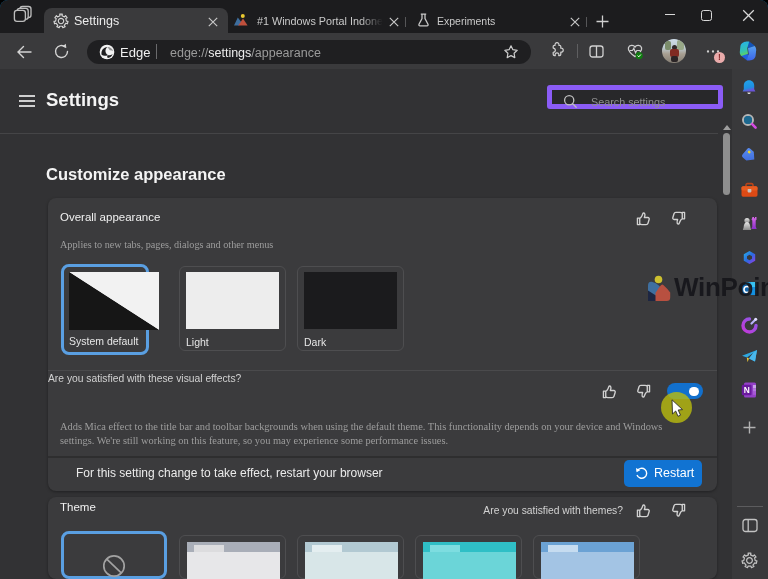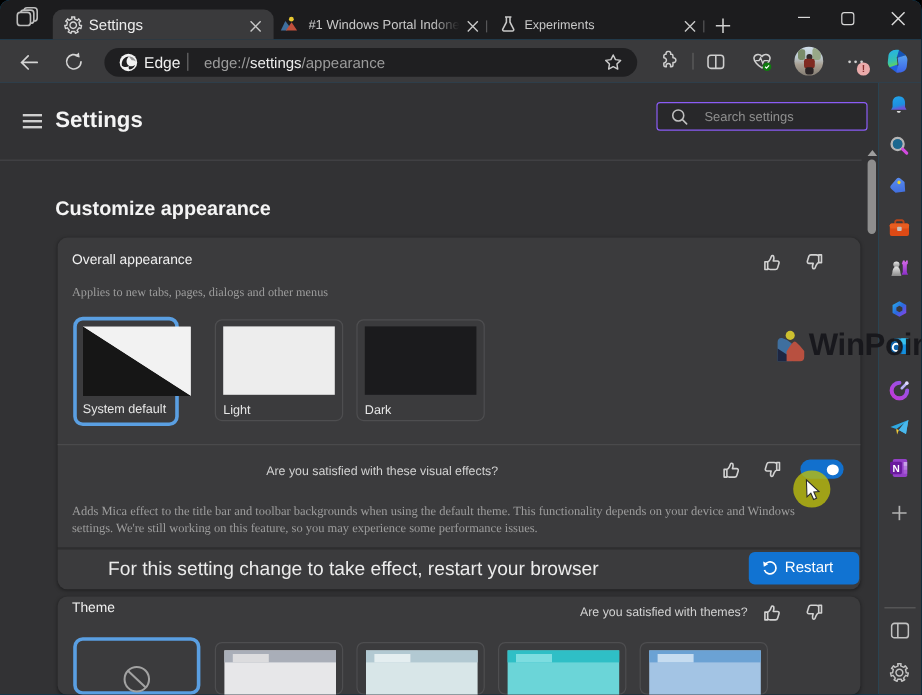--- a/index.html
+++ b/index.html
@@ -163,7 +163,7 @@
       <div style="height:1.6px;background:#cfcfcf"></div>
     </div>
     <div class="abs" style="left:46px;top:20px;font-size:18.5px;font-weight:bold;color:#f4f4f4">Settings</div>
-    <div class="abs" style="left:547px;top:16px;width:176px;height:24px;background:#28282a;border:1px solid #8b5cf6;border-radius:3px">
+    <div class="abs" style="left:547px;top:16px;width:176px;height:24px;background:#28282a;border:5px solid #8b5cf6;border-radius:3px">
       <svg class="abs" style="left:11px;top:4px" width="15" height="15" viewBox="0 0 15 15">
         <circle cx="6.2" cy="6.2" r="4.6" fill="none" stroke="#c0c0c0" stroke-width="1.3"></circle>
         <path stroke="#c0c0c0" stroke-width="1.3" stroke-linecap="round" d="M9.7 9.7 L13.2 13.2"></path>

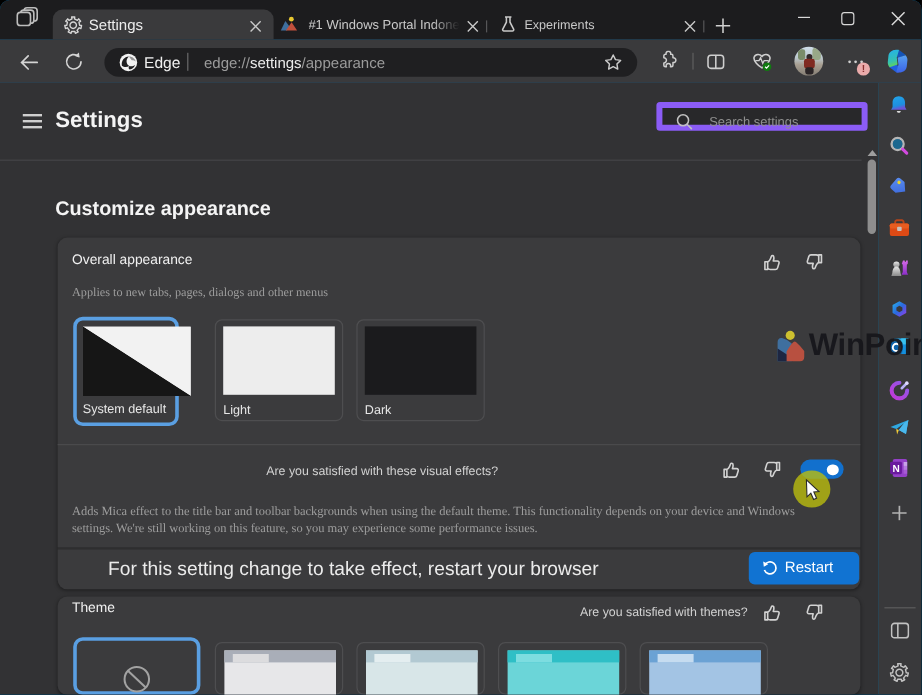--- a/index.html
+++ b/index.html
@@ -203,7 +203,7 @@
       </div>
       <div class="divline" style="top:172px"></div>
 
-      <div class="abs sattxt" style="left:0;top:190px;width:541px;text-align:center">Are you satisfied with these visual effects?</div>
+      <div class="abs sattxt" style="left:0;top:175px;width:541px;text-align:left">Are you satisfied with these visual effects?</div>
       <svg class="abs" style="left:553px;top:185px" width="17" height="17" viewBox="0 0 14 14">
           <use href="#thup"></use>
         </svg>

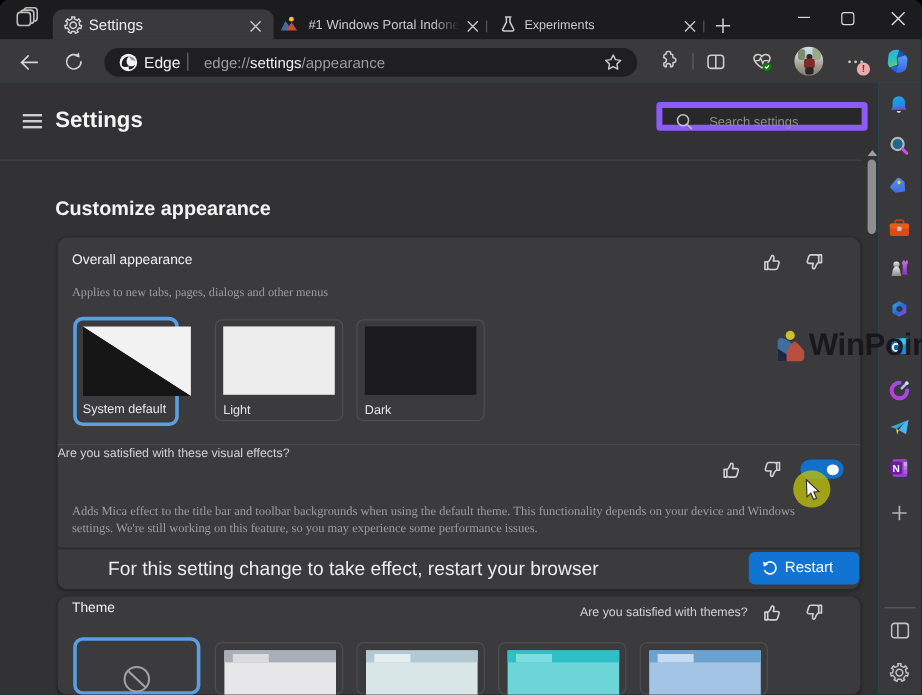--- a/index.html
+++ b/index.html
@@ -215,7 +215,7 @@
       </div>
       <div class="abs graytxt" style="left:12px;top:222px;font-size:10.4px;line-height:14.2px;width:630px">Adds Mica effect to the title bar and toolbar backgrounds when using the default theme. This functionality depends on your device and Windows settings. We're still working on this feature, so you may experience some performance issues.</div>
       <div class="divline" style="top:258px;background:rgba(0,0,0,0.22);height:1.5px"></div>
-      <div class="abs" style="left:42px;top:268px;font-size:16px;color:#ebebeb">For this setting change to take effect, restart your browser</div>
+      <div class="abs" style="left:28px;top:268px;font-size:12px;color:#ebebeb">For this setting change to take effect, restart your browser</div>
       <div class="abs" style="left:576px;top:262px;width:92px;height:27px;background:#1173d2;border-radius:5px">
         <svg class="abs" style="left:11px;top:7px" width="13" height="13" viewBox="0 0 13 13">
           <path fill="none" stroke="#fff" stroke-width="1.4" d="M2.2 4 A5 5 0 1 1 2 8"></path>

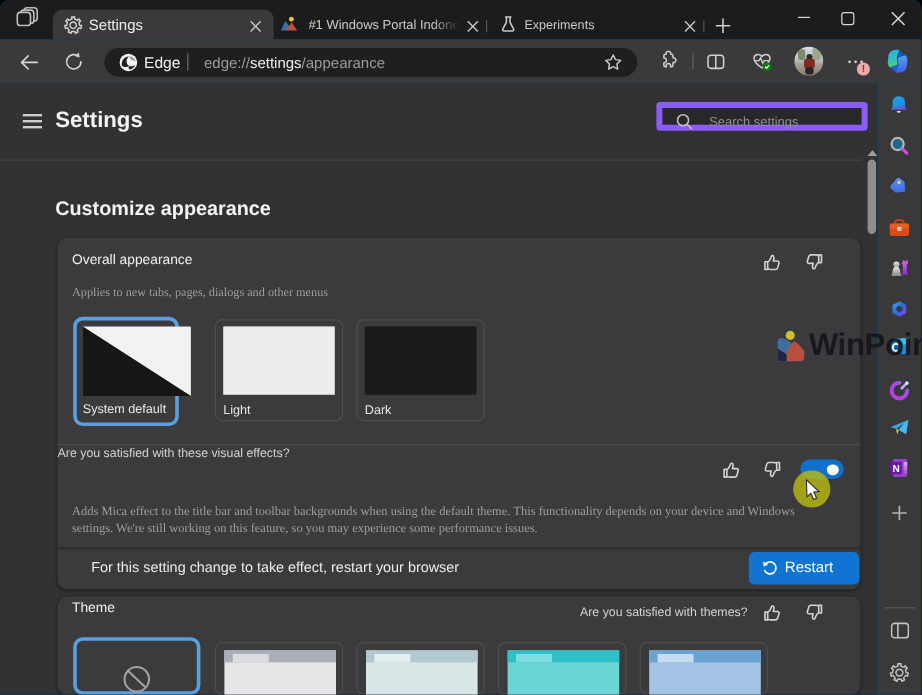--- a/index.html
+++ b/index.html
@@ -216,7 +216,7 @@
       <div class="abs graytxt" style="left:12px;top:222px;font-size:10.4px;line-height:14.2px;width:630px">Adds Mica effect to the title bar and toolbar backgrounds when using the default theme. This functionality depends on your device and Windows settings. We're still working on this feature, so you may experience some performance issues.</div>
       <div class="divline" style="top:258px;background:rgba(0,0,0,0.22);height:1.5px"></div>
       <div class="abs" style="left:28px;top:268px;font-size:12px;color:#ebebeb">For this setting change to take effect, restart your browser</div>
-      <div class="abs" style="left:576px;top:262px;width:92px;height:27px;background:#1173d2;border-radius:5px">
+      <div class="abs" style="left:576px;top:262px;width:78px;height:27px;background:#1173d2;border-radius:5px">
         <svg class="abs" style="left:11px;top:7px" width="13" height="13" viewBox="0 0 13 13">
           <path fill="none" stroke="#fff" stroke-width="1.4" d="M2.2 4 A5 5 0 1 1 2 8"></path>
           <path fill="#fff" d="M1 1 L1.5 5.2 L5.2 3.2 Z"></path>

